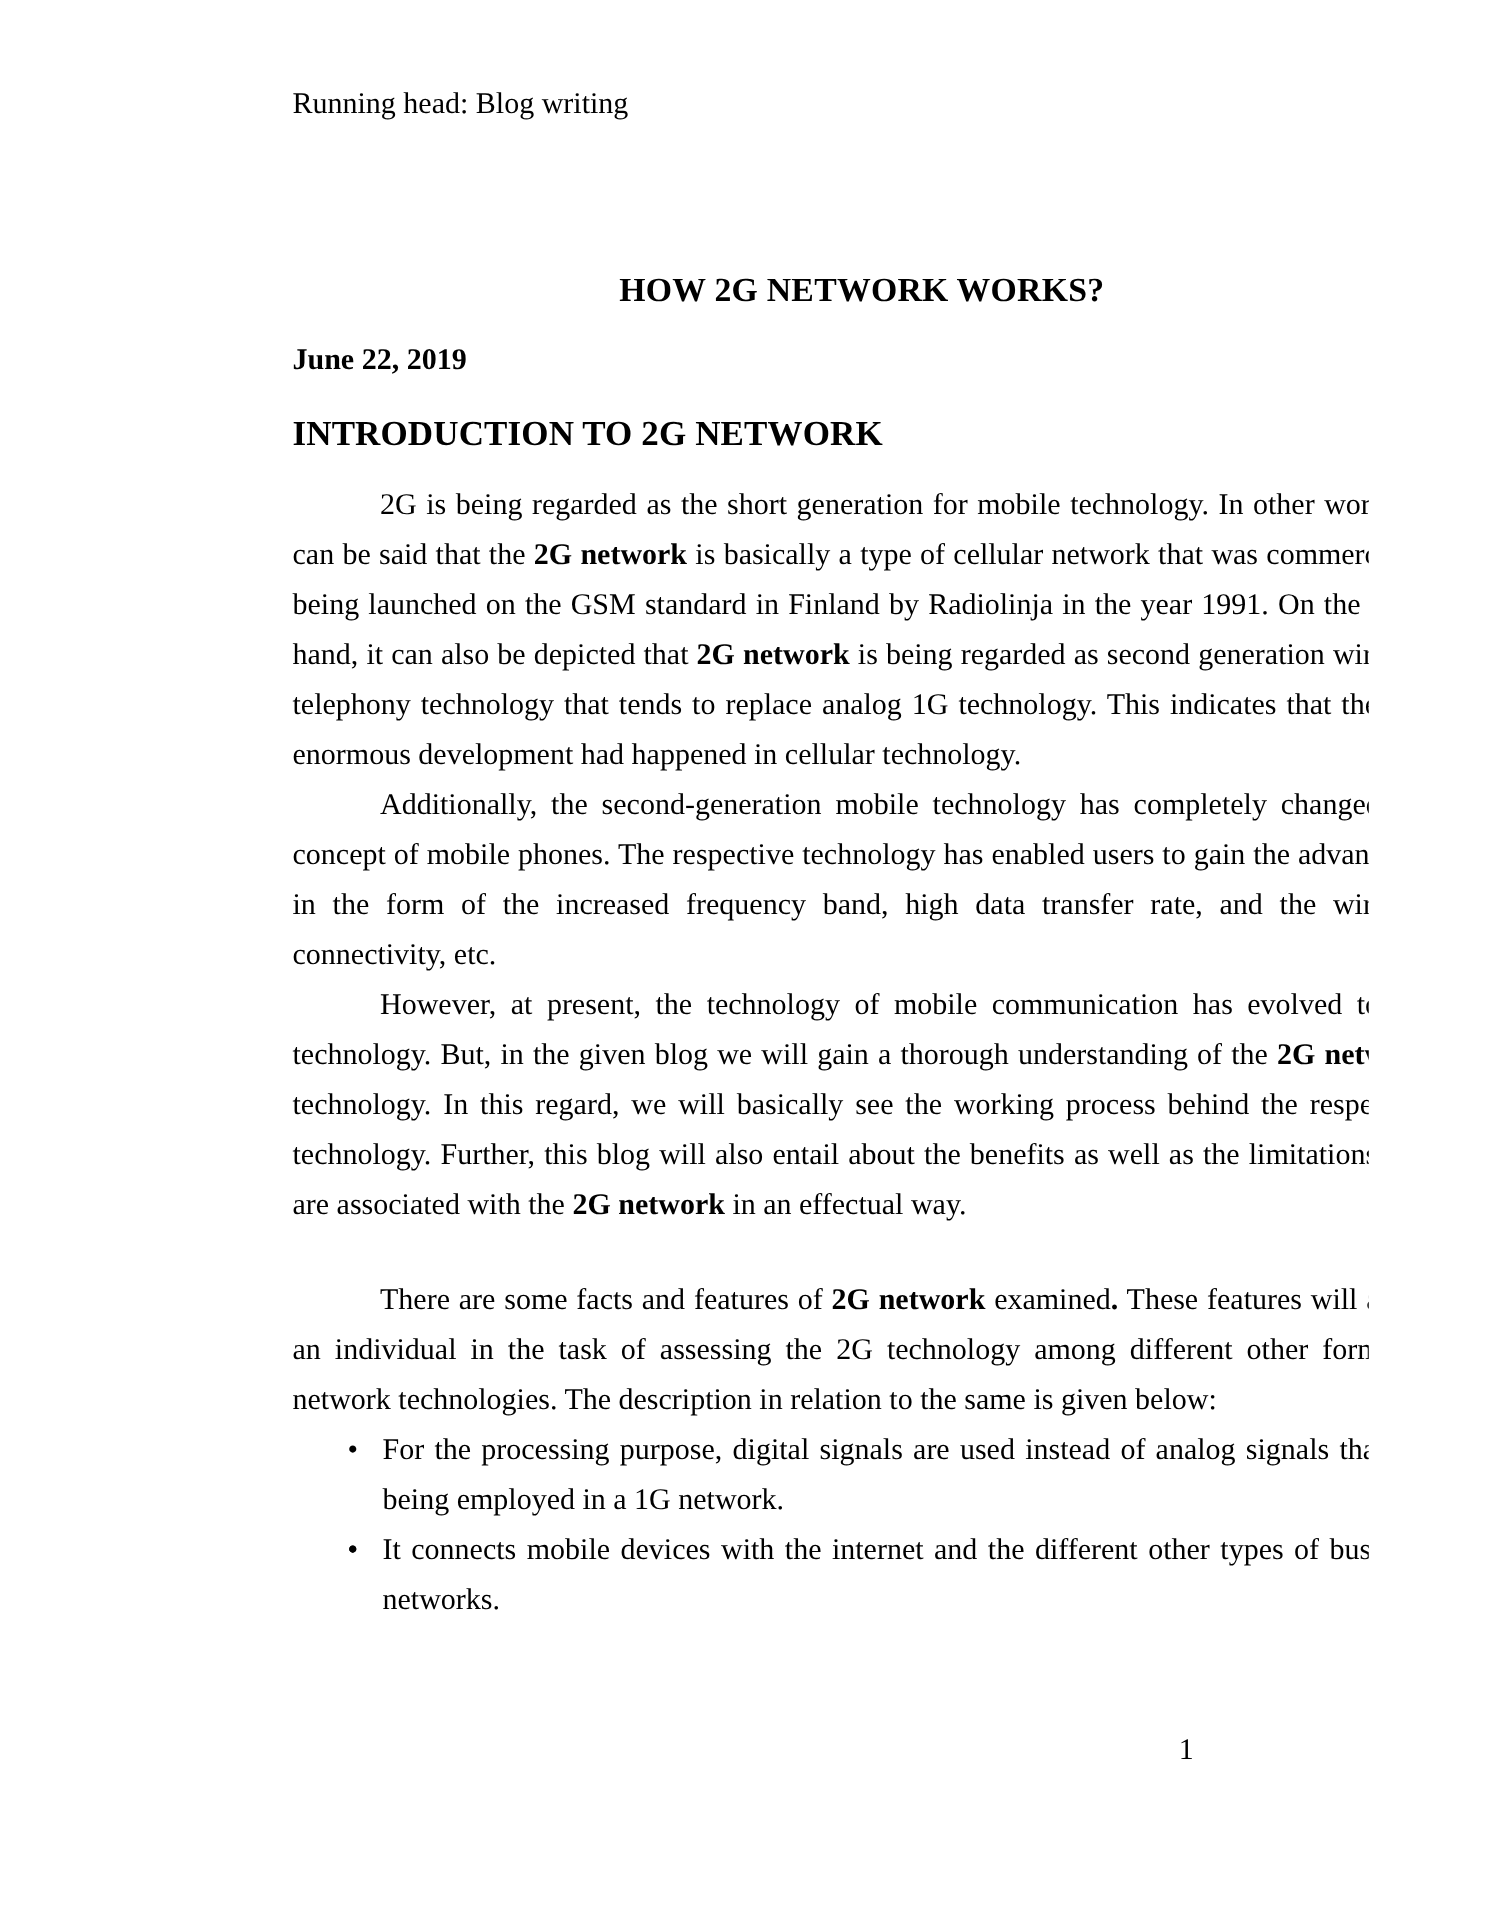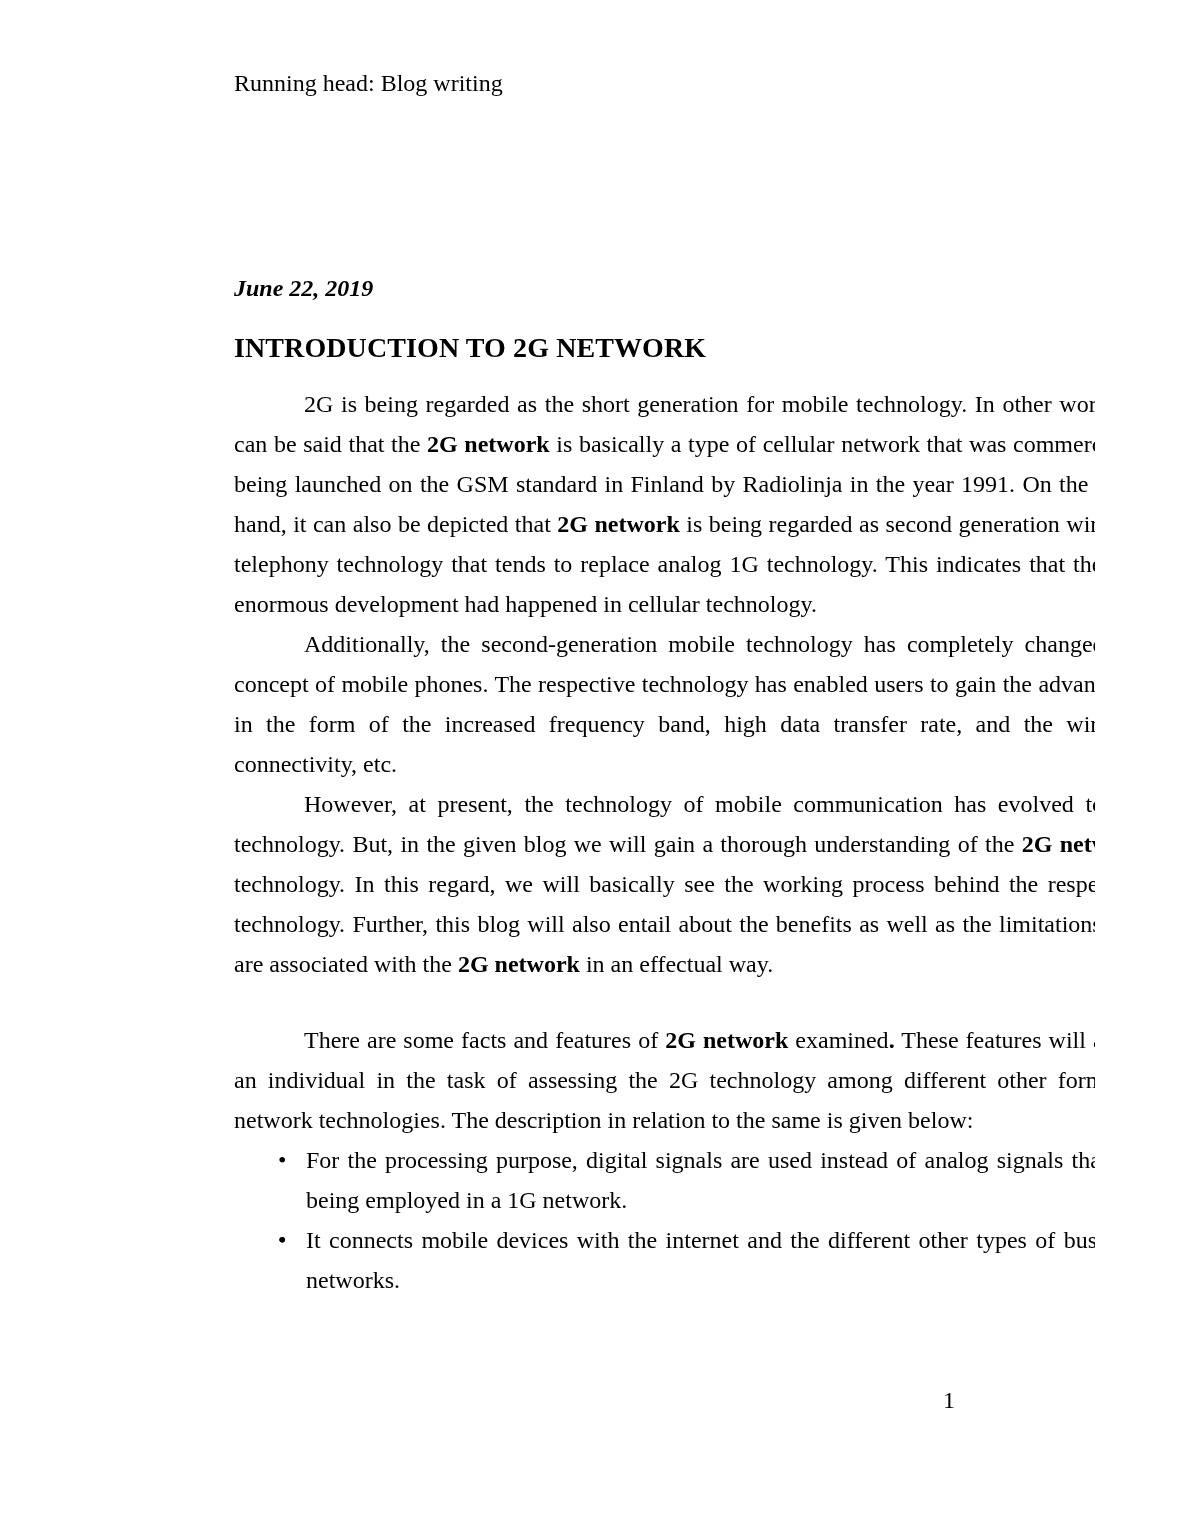--- a/index.html
+++ b/index.html
@@ -121,6 +121,7 @@
 
   <div class="running-head">Running head: Blog writing</div>
 
+  <h1 class="doc-title">HOW 2G NETWORK WORKS?</h1>
 
   <div class="body-col">
 

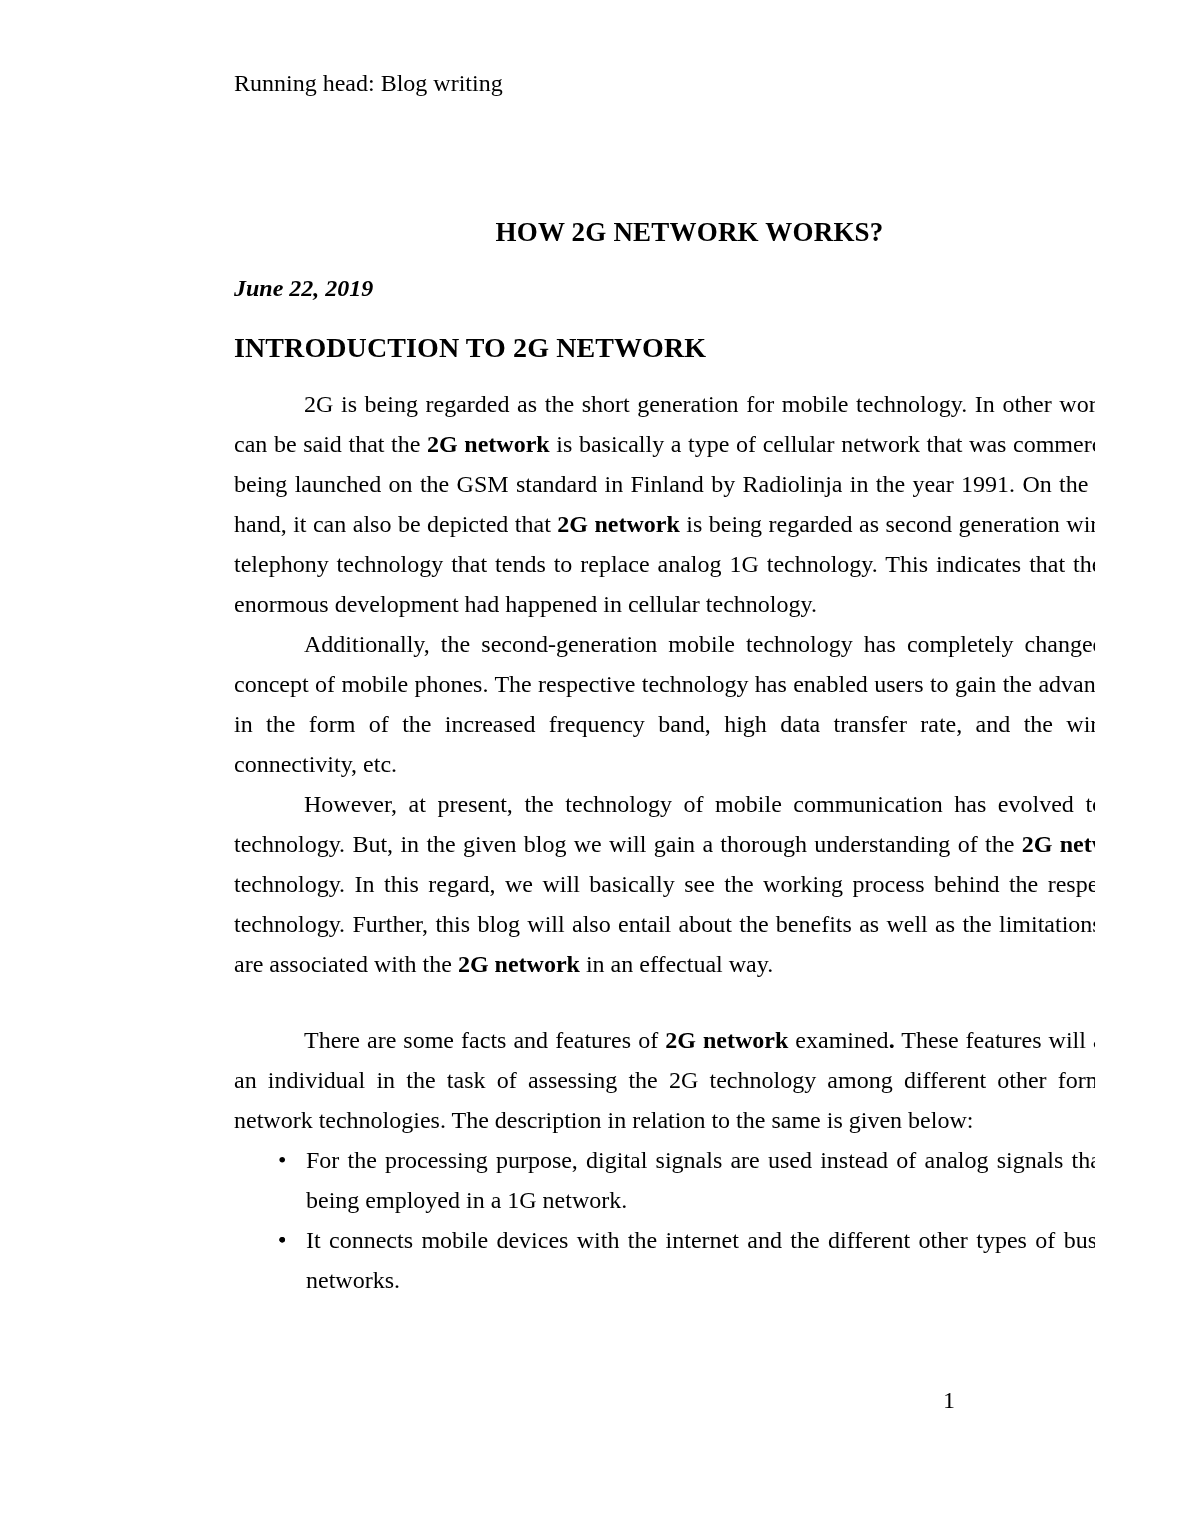--- a/index.html
+++ b/index.html
@@ -53,7 +53,6 @@
   .date-line {
     font-size: 24px;
     font-weight: bold;
-    font-style: italic;
     line-height: 40px;
     margin: 0 0 20px 0;
   }

